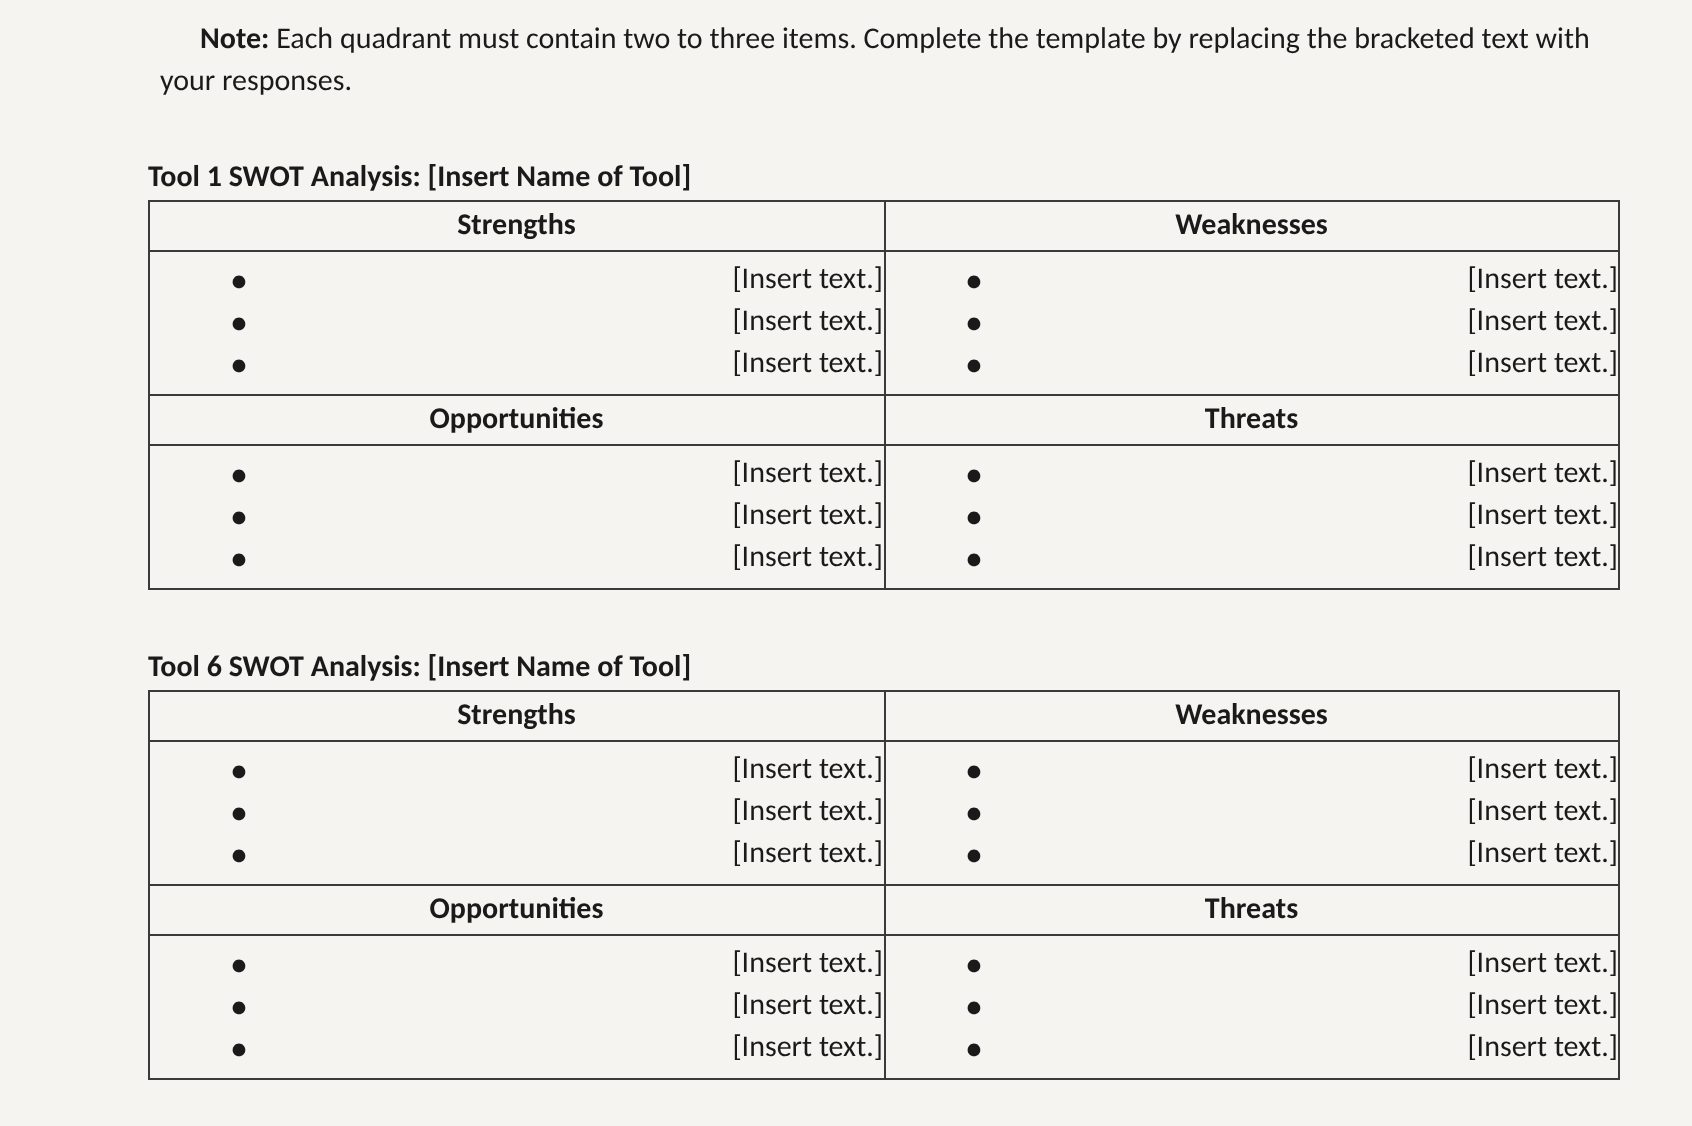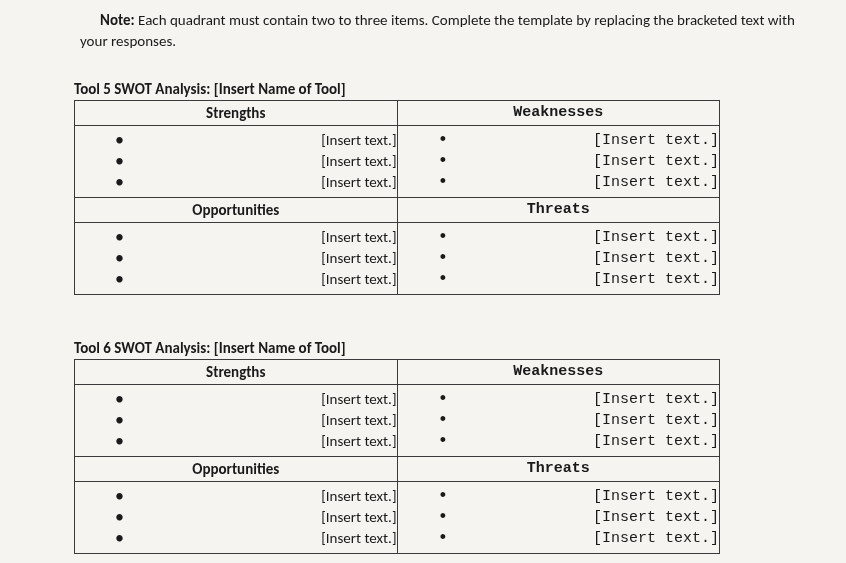--- a/index.html
+++ b/index.html
@@ -76,7 +76,7 @@
   <span>Each quadrant must contain two to three items. Complete the template by replacing the bracketed text with your responses.</span>
 </div>
 
-<div class="section-title">Tool 5 SWOT Analysis: [Insert Name of Tool]</div>
+<div class="section-title">Tool 1 SWOT Analysis: [Insert Name of Tool]</div>
 <table>
   <tbody>
       <tr>

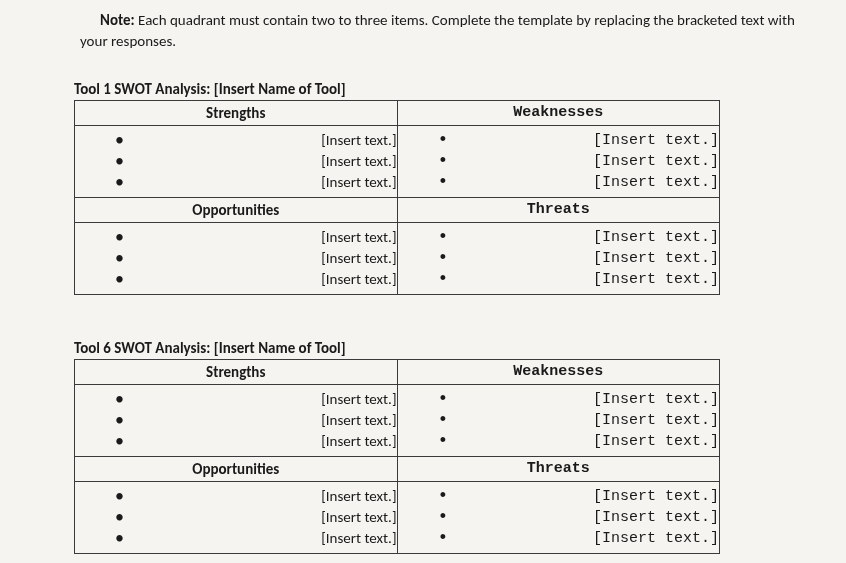--- a/index.html
+++ b/index.html
@@ -31,8 +31,8 @@
     }
     table {
       border-collapse: collapse;
-      width: 646px;
-      margin-bottom: 44px;
+      width: 736px;
+      margin-bottom: 30px;
       margin-left: -6px;
     }
     td {

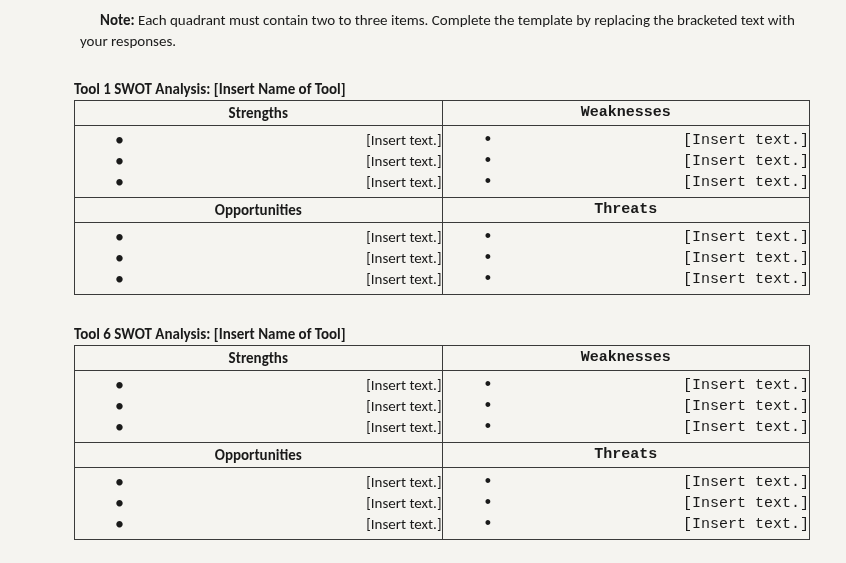--- a/index.html
+++ b/index.html
@@ -66,7 +66,7 @@
       line-height: 1.2;
     }
     .col-left { width: 50%; }
-    .col-right { width: 50%; font-family: Liberation Mono, monospace; }
+    .col-right { width: 50%; }
   </style>
 </head>
 <body>

